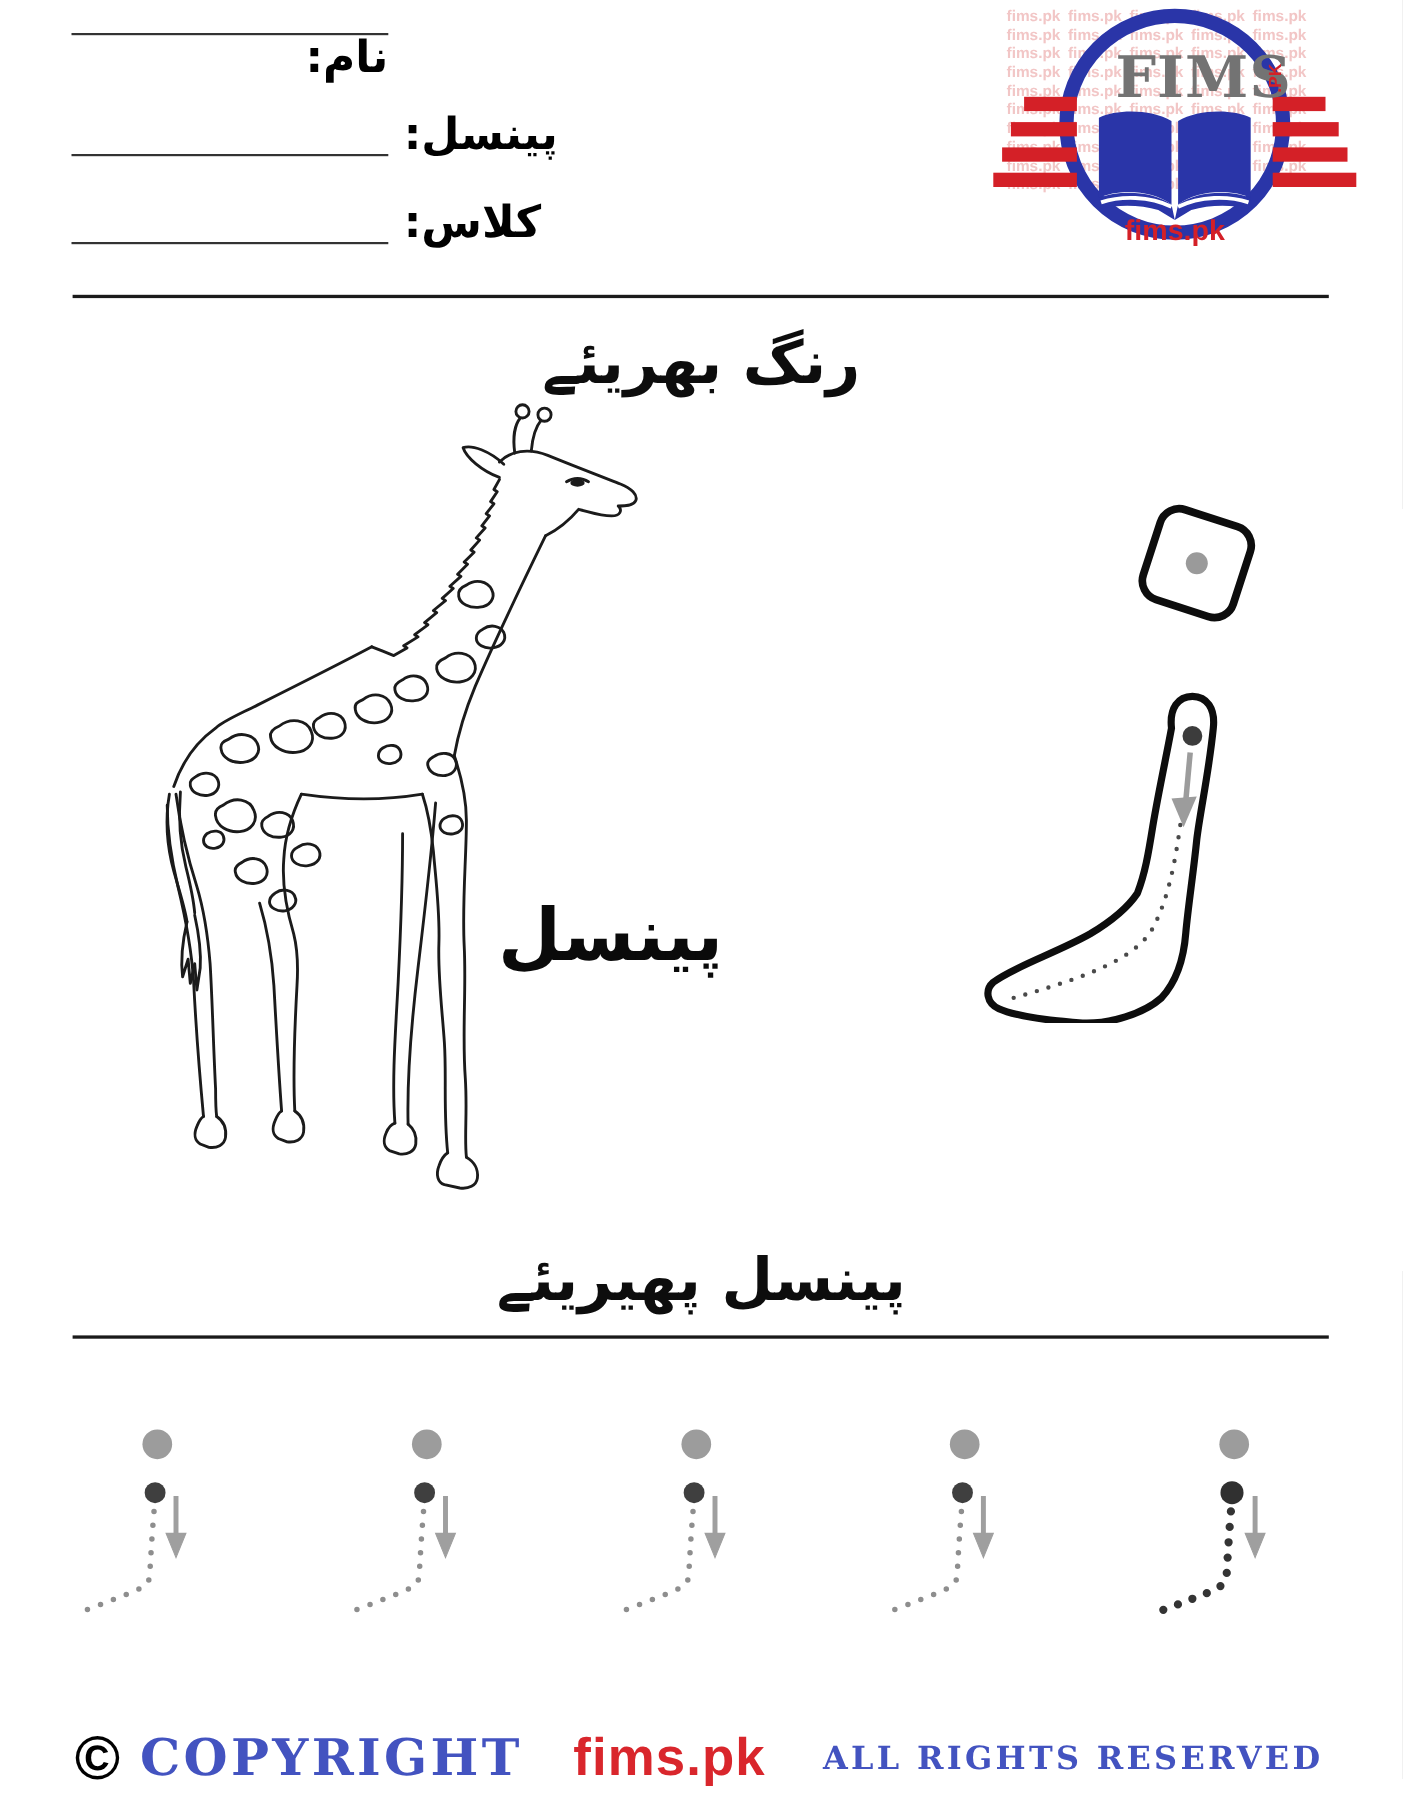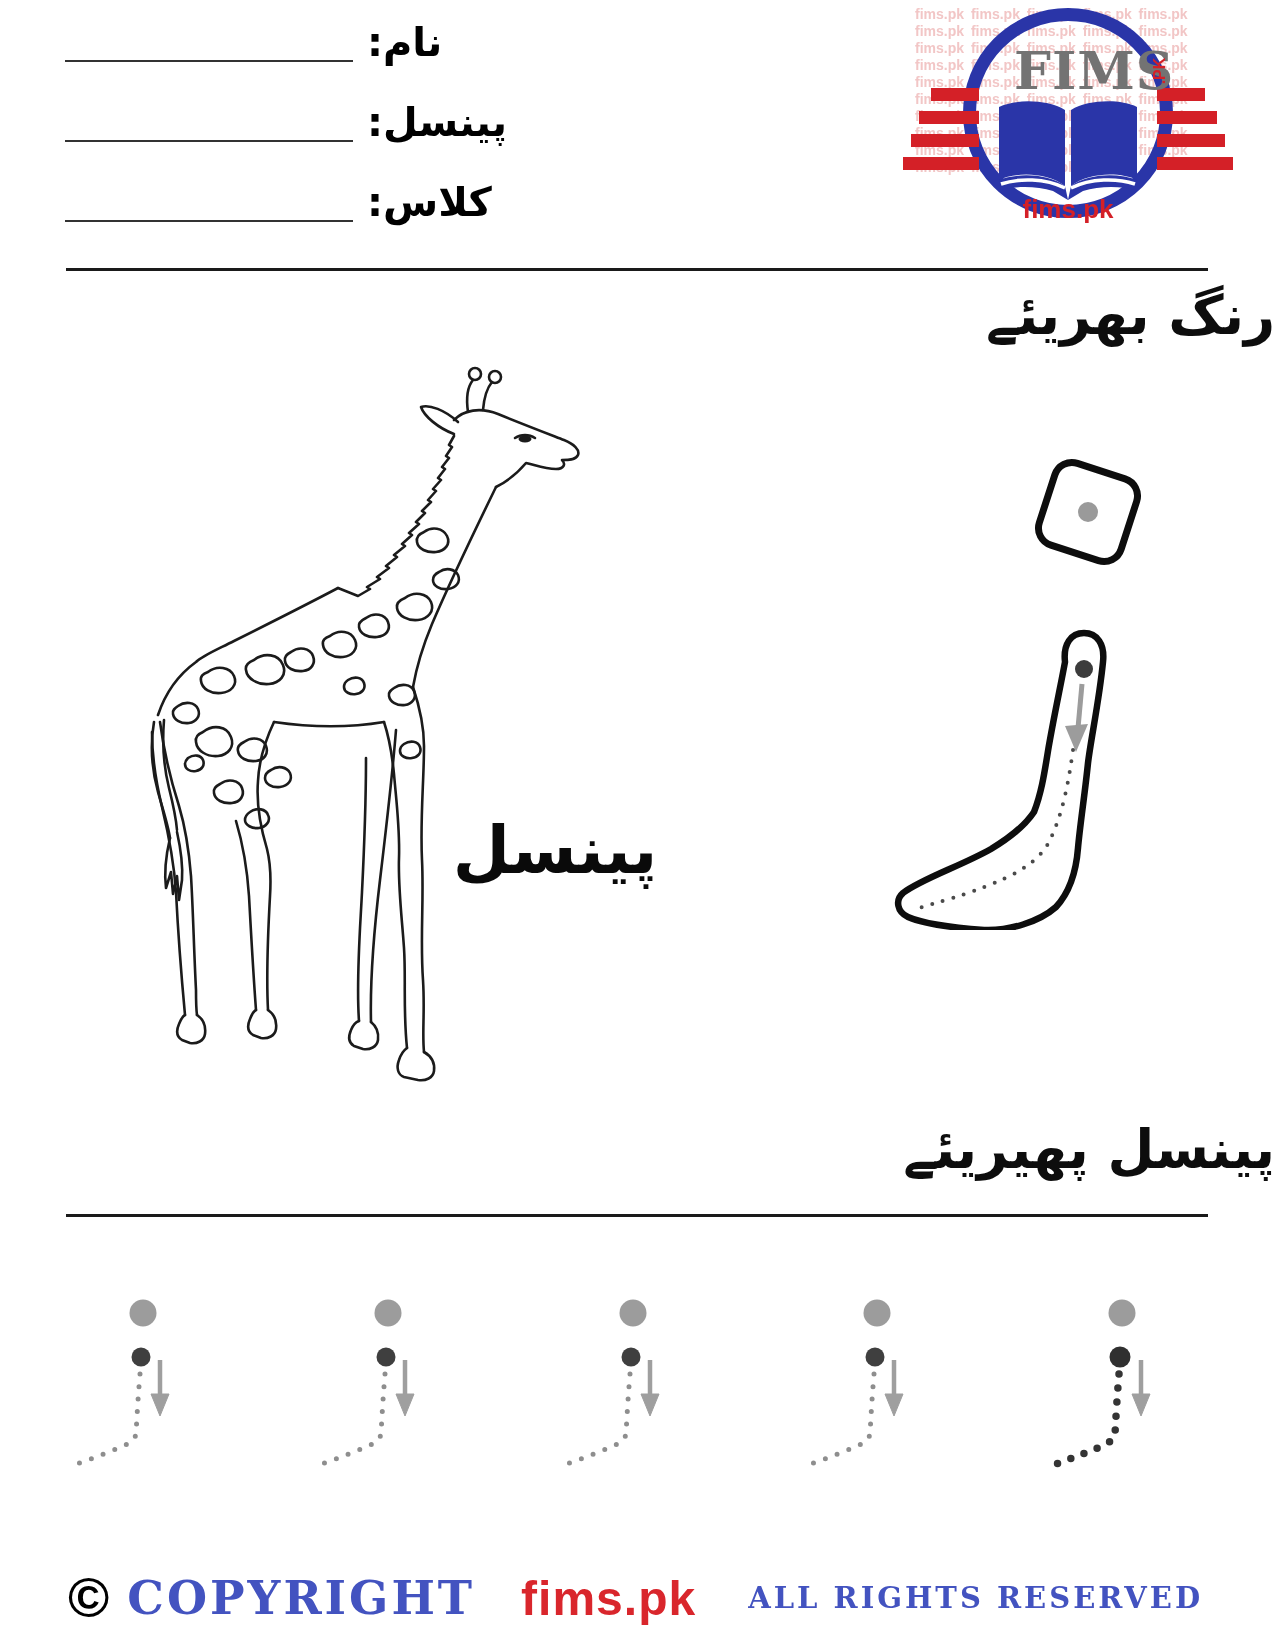--- a/index.html
+++ b/index.html
@@ -16,7 +16,7 @@
   .field-row { position:absolute; left:0; display:flex; align-items:flex-end; }
   .field-line { width:288px; border-bottom:2px solid #333; height:10px; }
   .field-label { font-size:40px; color:#000; line-height:1.0; padding-left:14px; padding-bottom:0px; font-weight:bold; }
-  .row-1 { top:12px; }
+  .row-1 { top:12px;flex-direction:column; }
   .row-2 { top:92px; }
   .row-3 { top:172px; }
 

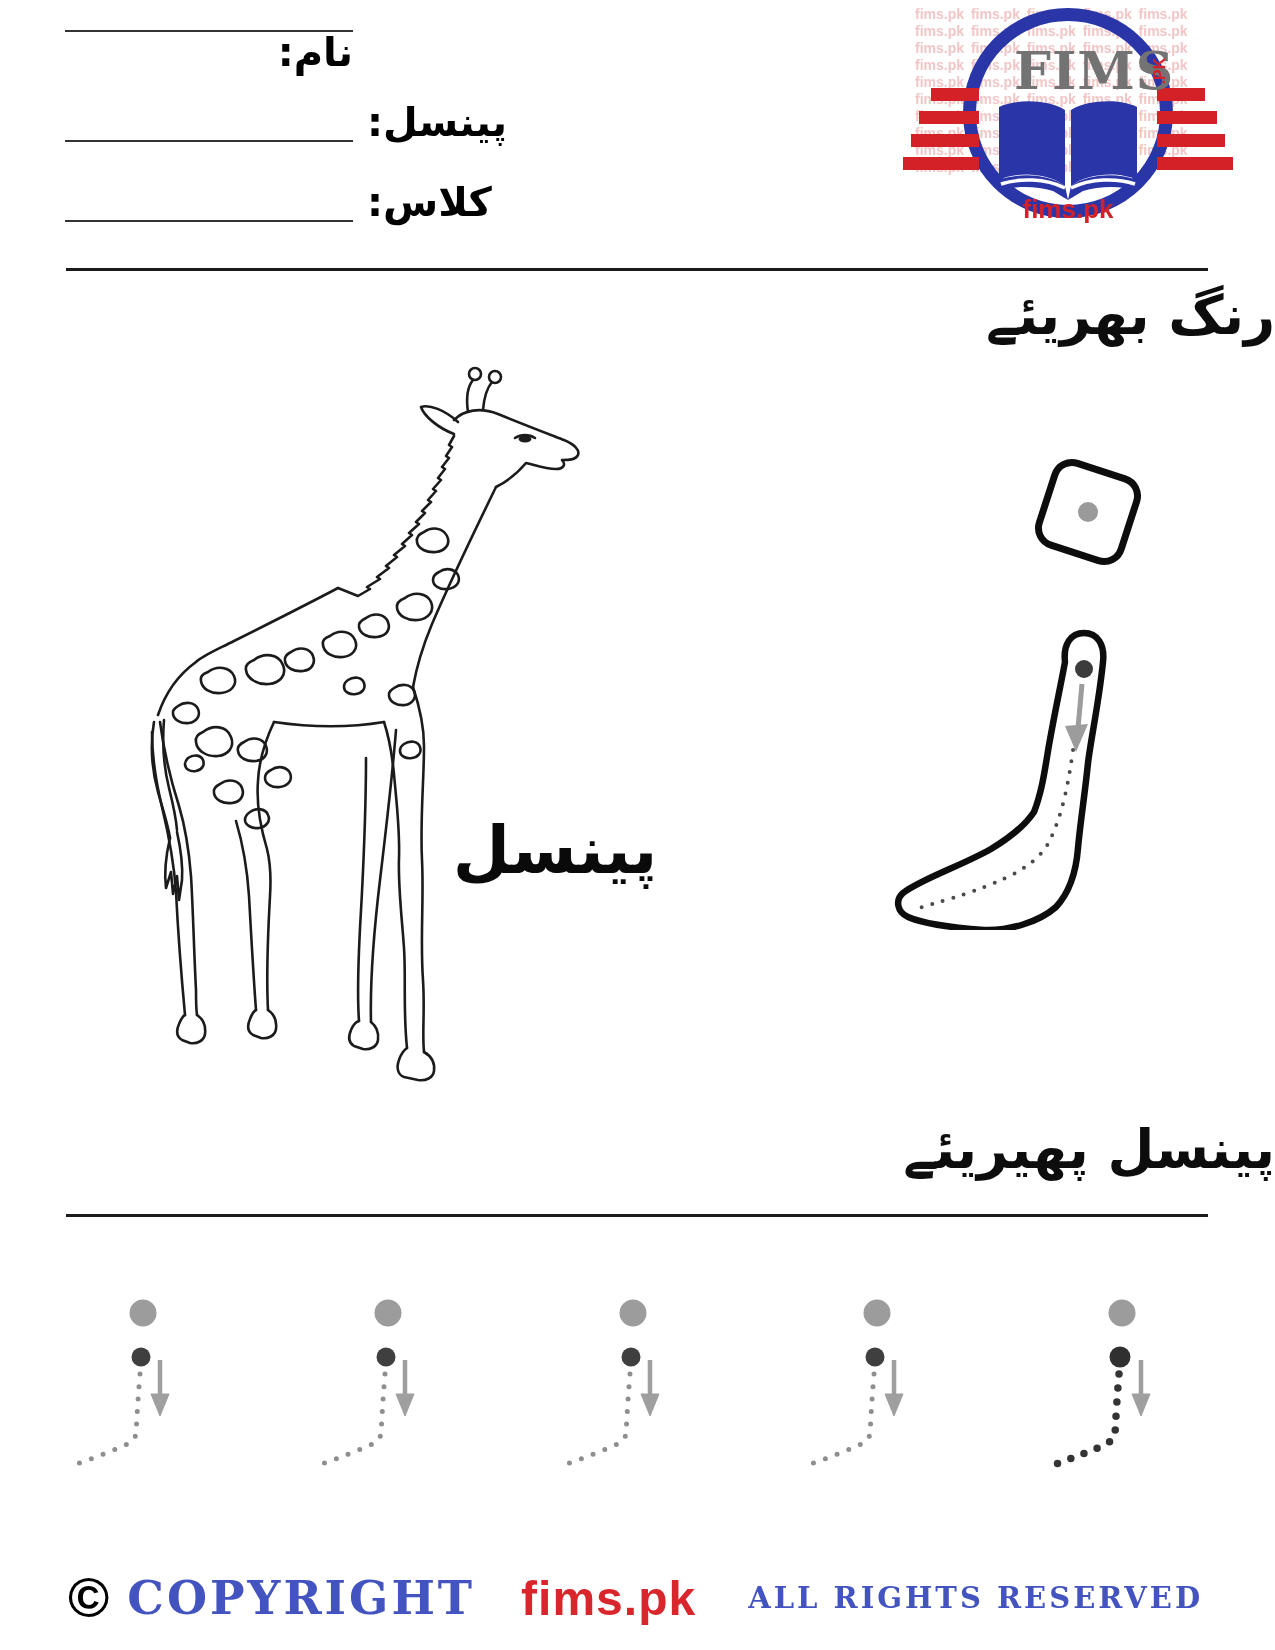--- a/index.html
+++ b/index.html
@@ -56,8 +56,8 @@
   .rule { position:absolute; left:66px; width:1142px; border-top:3px solid #1a1a1a; }
   .rule-top { top:268px; }
   .rule-bottom { top:1214px; }
-  .section-heading { position:absolute; left:0; width:1275px; 
-                     font-size:54px; font-weight:bold; color:#0d0d0d; }
+  .section-heading { position:absolute; left:0; width:1275px; text-align:center;
+                     font-size:54px; font-weight:bold; color:#0d0d0d;margin-top:14px; }
   .heading-color { top:284px; }
   .heading-trace { top:1118px; }
 

